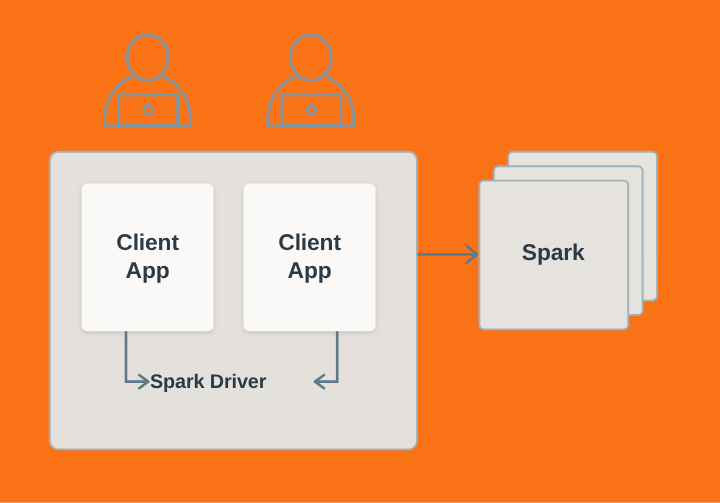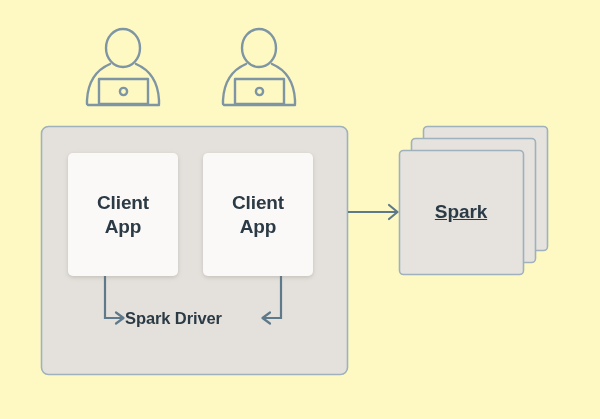--- a/index.html
+++ b/index.html
@@ -17,7 +17,7 @@
     position: relative;
     width: 600px;
     height: 419px;
-    background: #fef9c3;
+    background: #f97316;
   }
   .layer-svg {
     position: absolute;

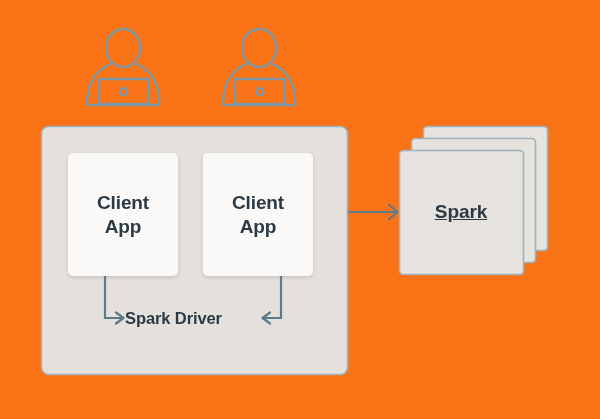--- a/index.html
+++ b/index.html
@@ -50,7 +50,7 @@
   }
   #client-app-1-label { left: 68px; top: 153px; width: 110px; height: 123px; }
   #client-app-2-label { left: 203px; top: 153px; width: 110px; height: 123px; }
-  #executors-label    { left: 399px; top: 150px; width: 124px; height: 124px; text-decoration: underline; }
+  #executors-label    { left: 399px; top: 150px; width: 124px; height: 124px; }
   #driver-label       { left: 125px; top: 307px; width: 140px; height: 22px;
                         justify-content: flex-start; text-align: right; }
 </style>

